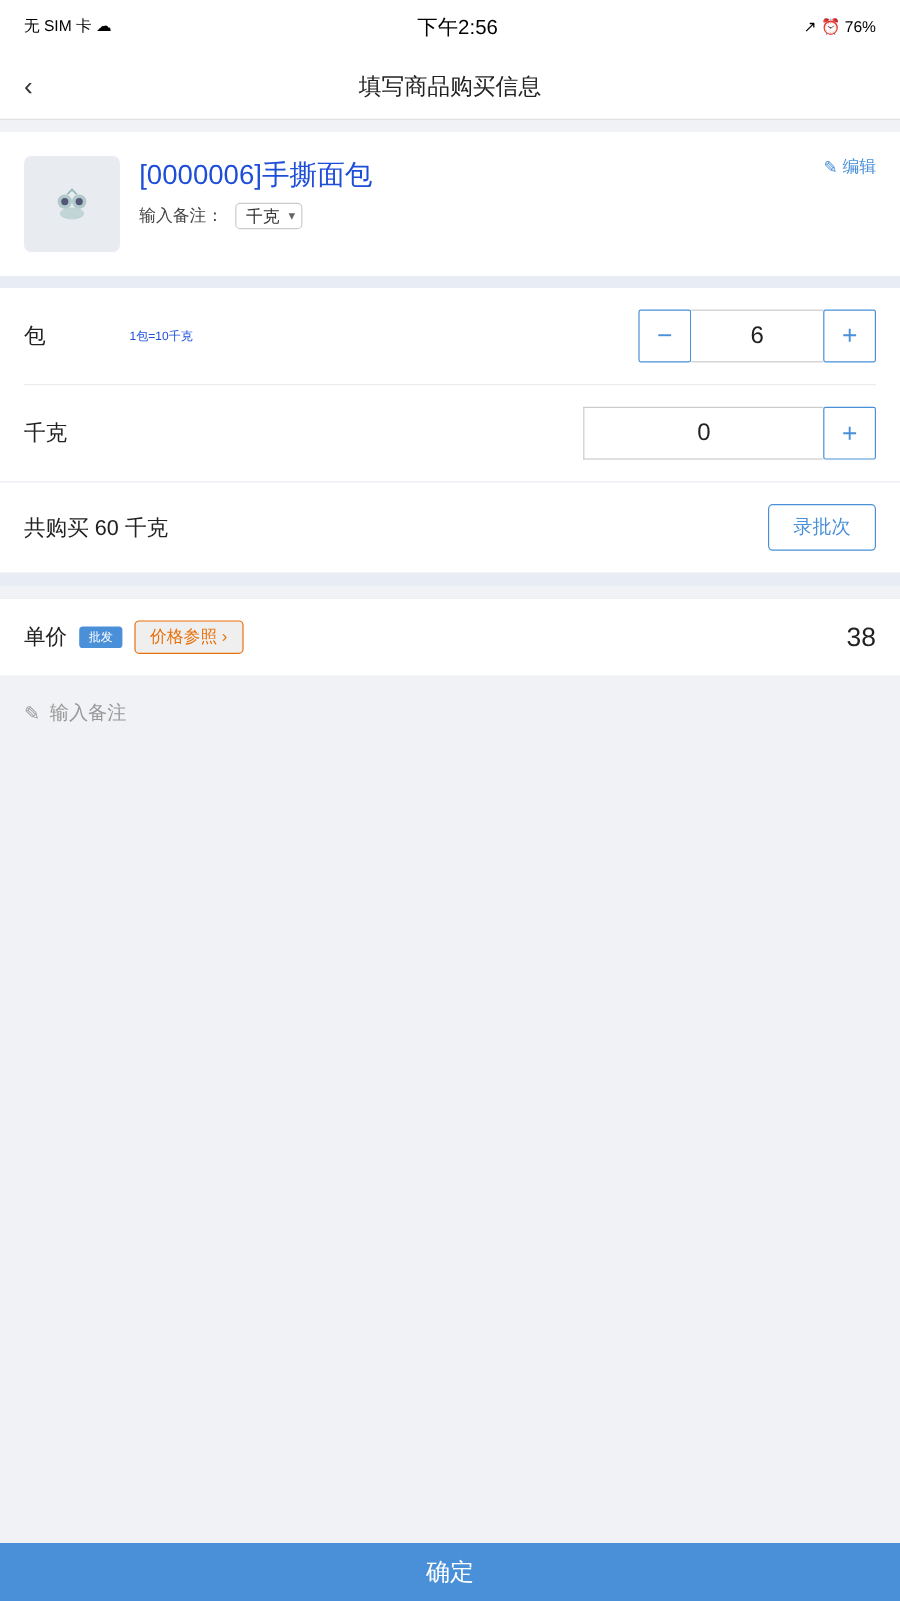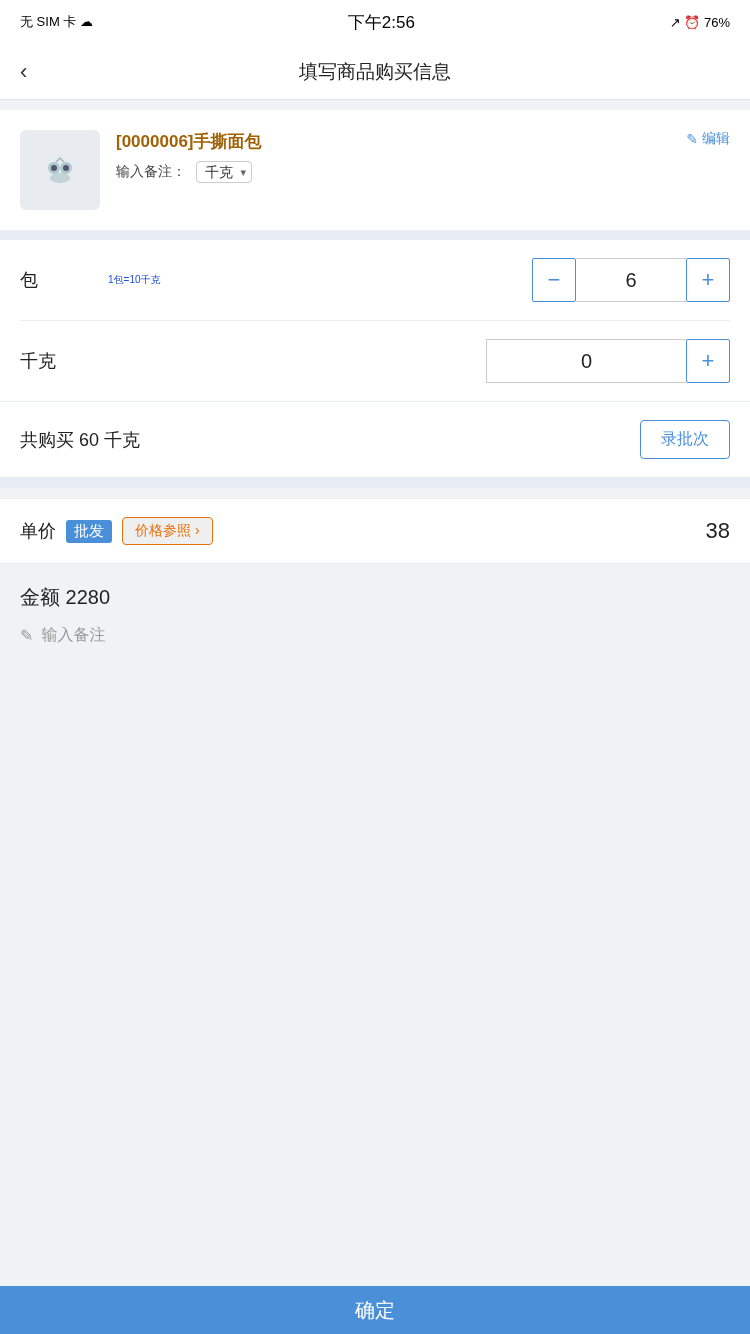--- a/index.html
+++ b/index.html
@@ -75,9 +75,9 @@
     .product-thumb svg { width: 44px; height: 44px; }
     .product-info { flex: 1; }
     .product-title {
-      font-size: 17px;
-      font-weight: 700;
-      color: #a16207;
+      font-size: 23px;
+      font-weight: 400;
+      color: #1d4ed8;
       margin-bottom: 8px;
     }
     .product-stock {

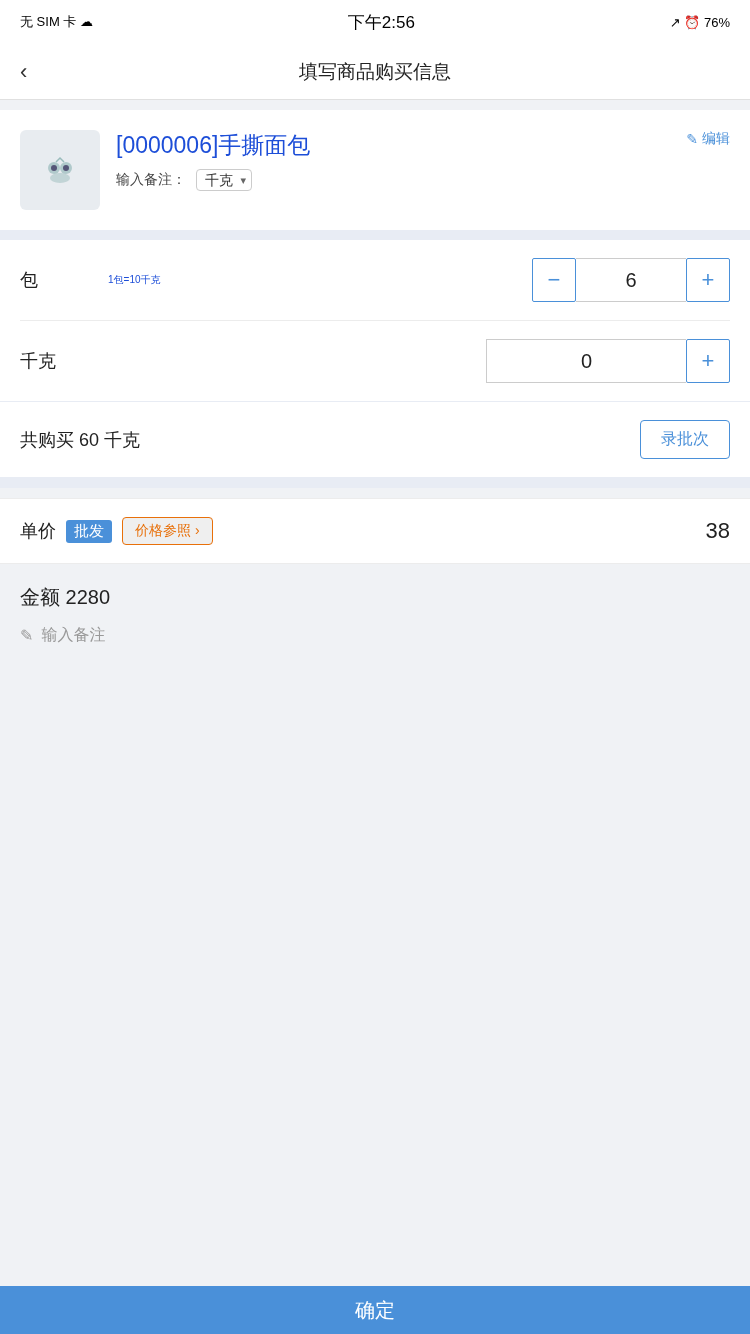--- a/index.html
+++ b/index.html
@@ -247,7 +247,7 @@
       color: #fff;
       border-radius: 3px;
       padding: 2px 8px;
-      font-size: 15px;
+      font-size: 10px;
       margin-right: 10px;
     }
     .price-ref-btn {

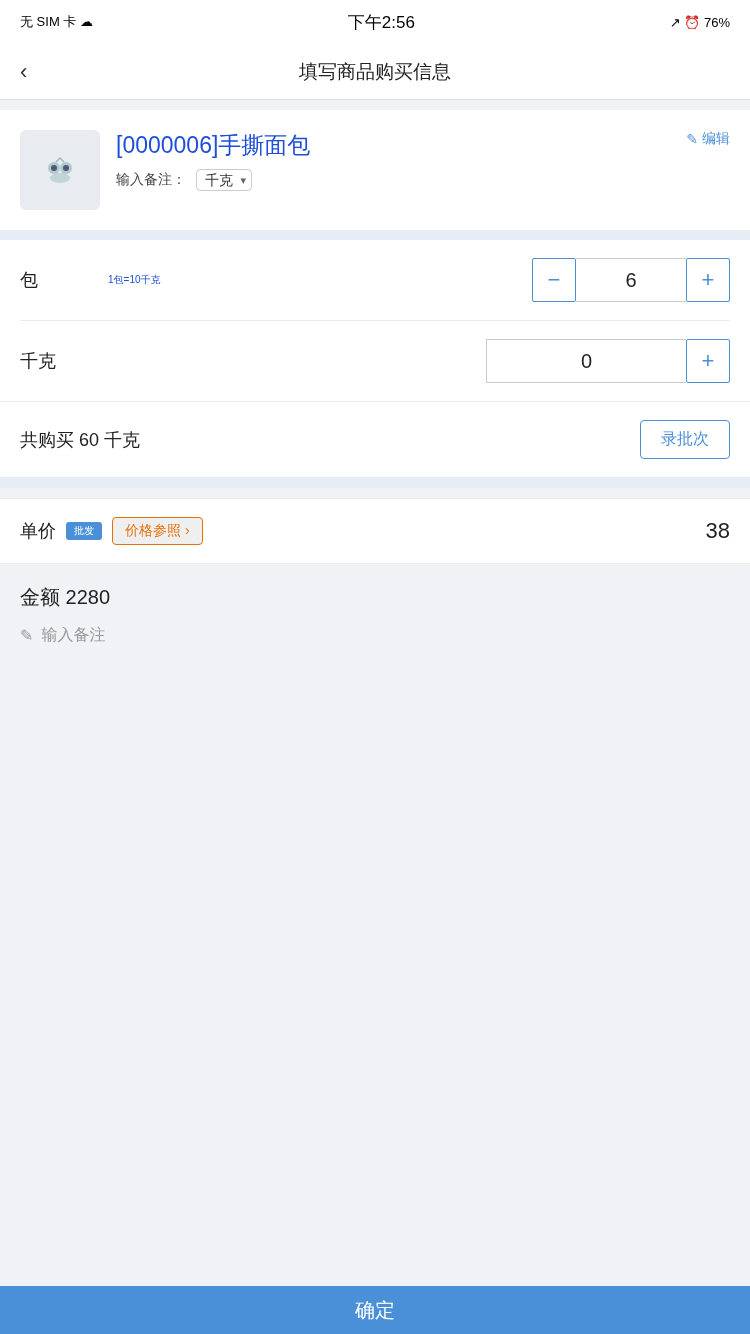--- a/index.html
+++ b/index.html
@@ -398,10 +398,6 @@
 </div>
 
 <div class="amount-section">
-  <div class="amount-row">
-    <span>金额</span>
-    <span class="amount-value"> </span><span class="amount-value">2280</span>
-  </div>
   <div class="remark-row">
     <span>✎</span>
     <span>输入备注</span>

